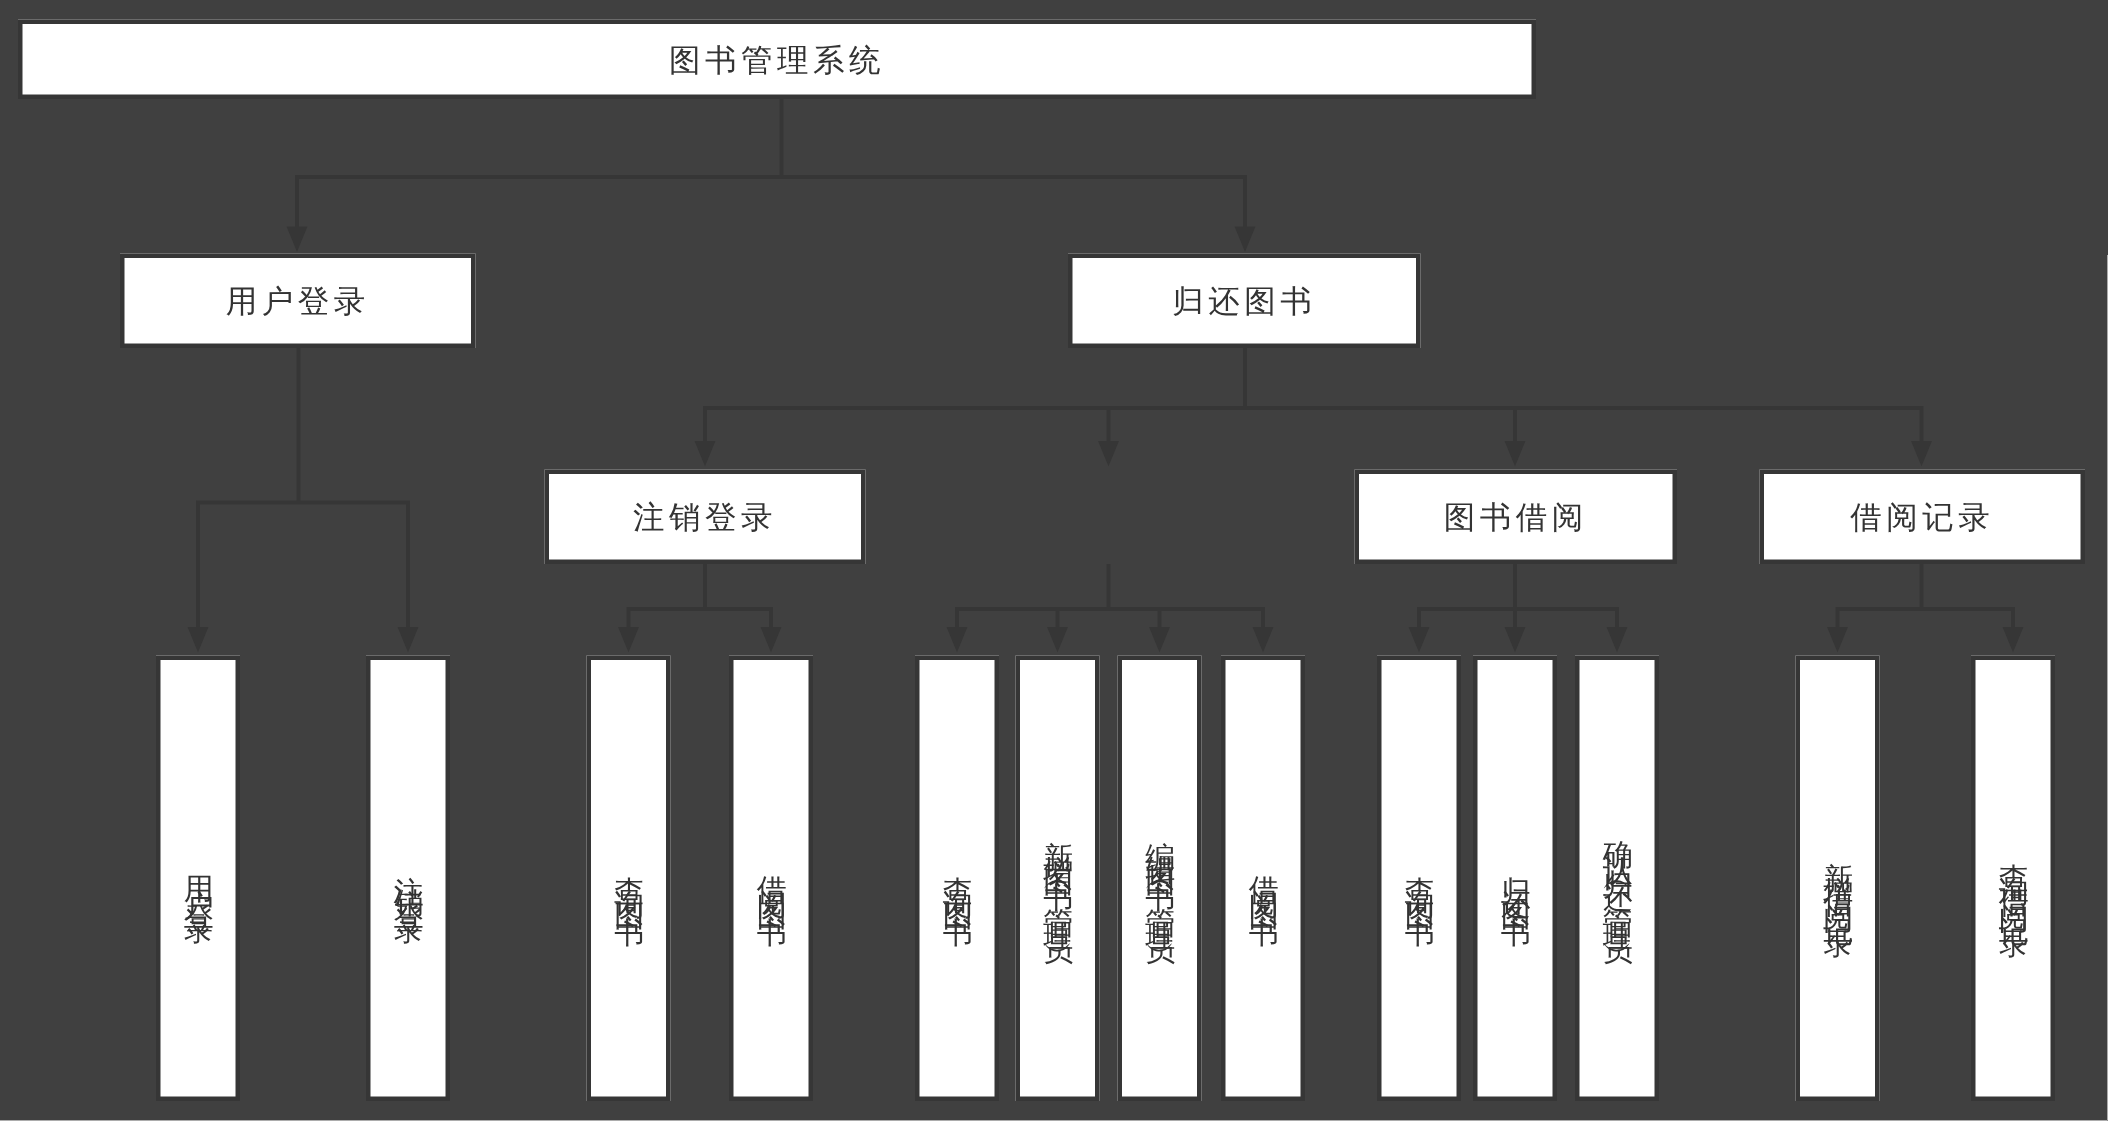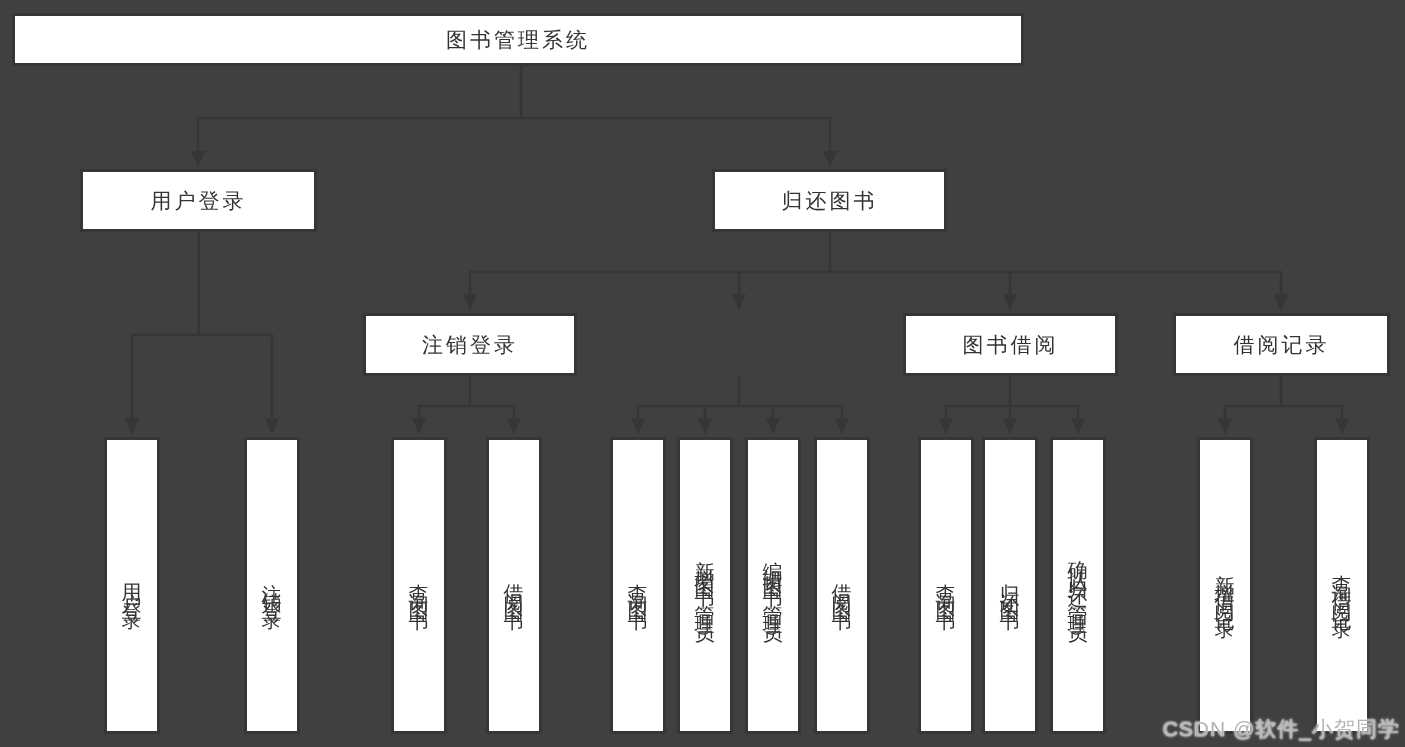--- a/index.html
+++ b/index.html
@@ -159,7 +159,6 @@
     <span class="vlabel">查询借阅记录</span>
   </div>
 
-  <div class="watermark">CSDN @软件_小贺同学</div>
 
 </div>
 

